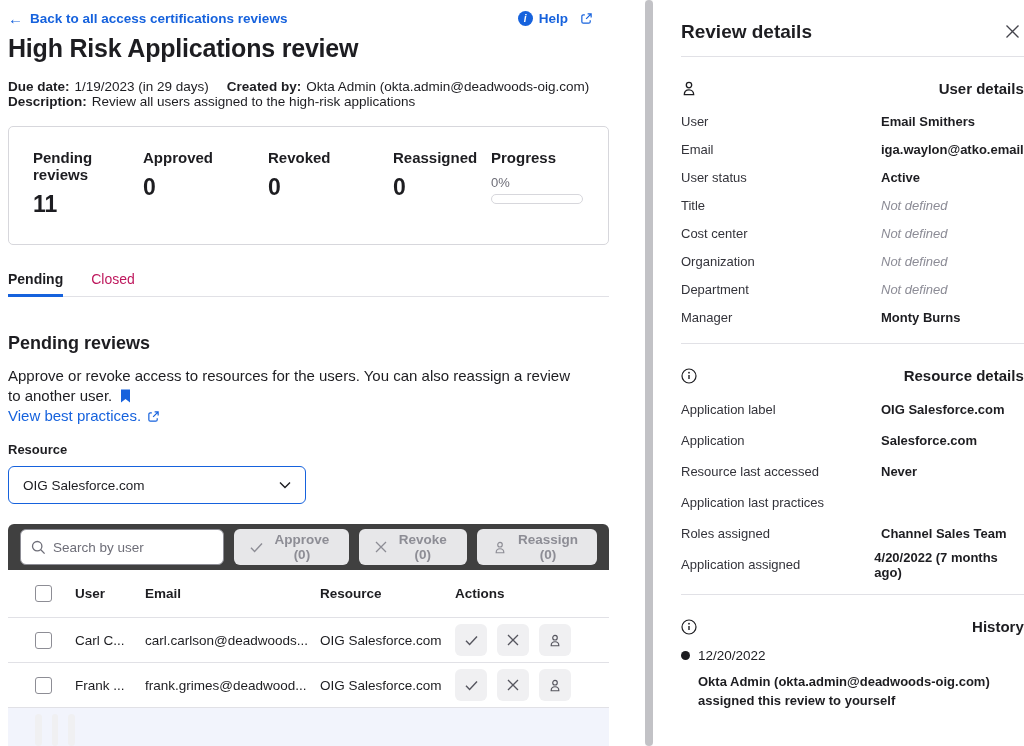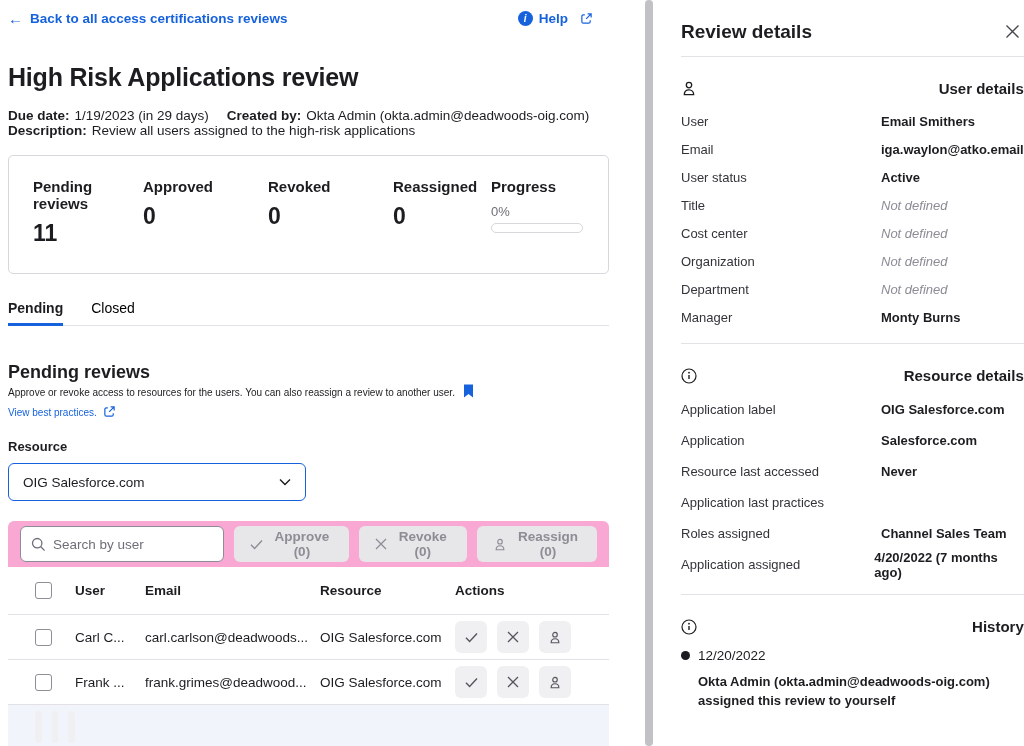--- a/index.html
+++ b/index.html
@@ -14,7 +14,7 @@
   .back-arrow { font-size:15px; font-weight:400; }
   .help { display:flex; align-items:center; gap:6px; color:#1662dd; font-size:13.5px; font-weight:700; margin-right:16px; cursor:pointer; }
   .info-filled { width:15px; height:15px; border-radius:50%; background:#1662dd; color:#fff; font-size:10px; font-weight:700; display:inline-flex; align-items:center; justify-content:center; font-style:italic; }
-  h1.page-title { font-size:25px; font-weight:700; letter-spacing:-0.2px; margin-top:36px; }
+  h1.page-title { font-size:25px; font-weight:700; letter-spacing:-0.2px; margin-top:7px; }
   .meta-row { margin-top:16px; font-size:13.5px; display:flex; gap:18px; }
   .meta-row b, .desc-row b { font-weight:700; margin-right:5px; }
   .desc-row { font-size:13.5px; }

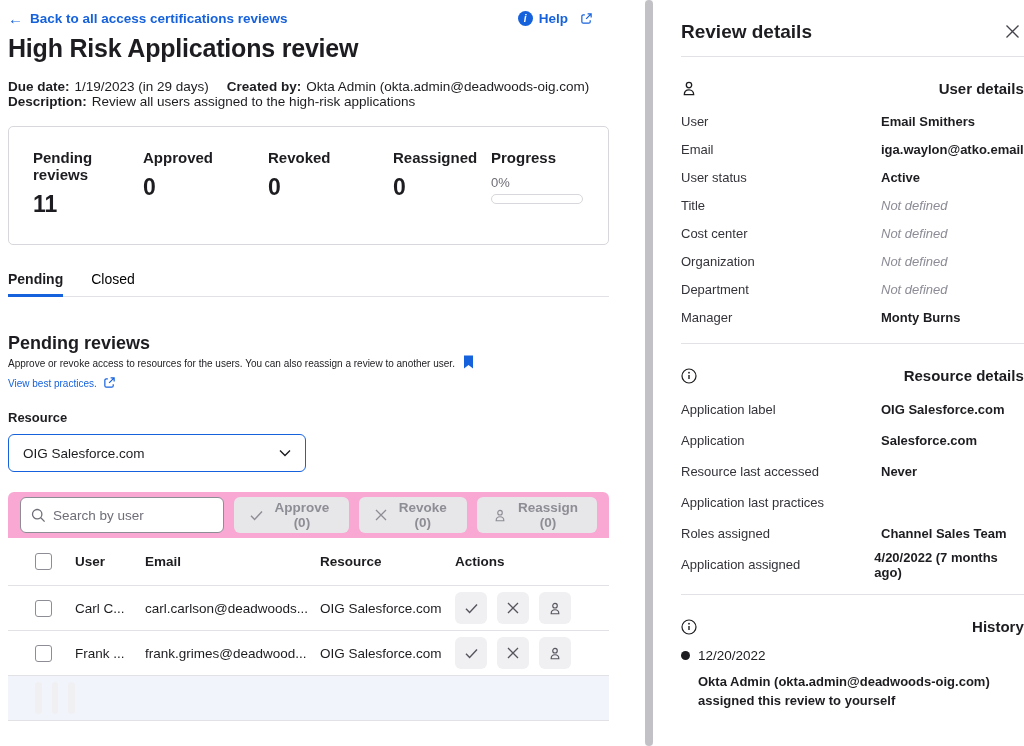--- a/index.html
+++ b/index.html
@@ -29,7 +29,7 @@
   .tabs { margin-top:26px; border-bottom:1px solid #e1e1e6; display:flex; gap:28px; }
   .tab { font-size:14px; padding-bottom:7px; cursor:pointer; position:relative; }
   .tab.active { font-weight:700; border-bottom:3px solid #1662dd; margin-bottom:-1px; }
-  .tab.inactive { color:#000000; }
+  .tab.inactive { color:#be185d; }
 
   h2.section-title { margin-top:36px; font-size:18px; font-weight:700; }
   .section-desc { margin-top:0; font-size:10px; line-height:20px; max-width:575px; }

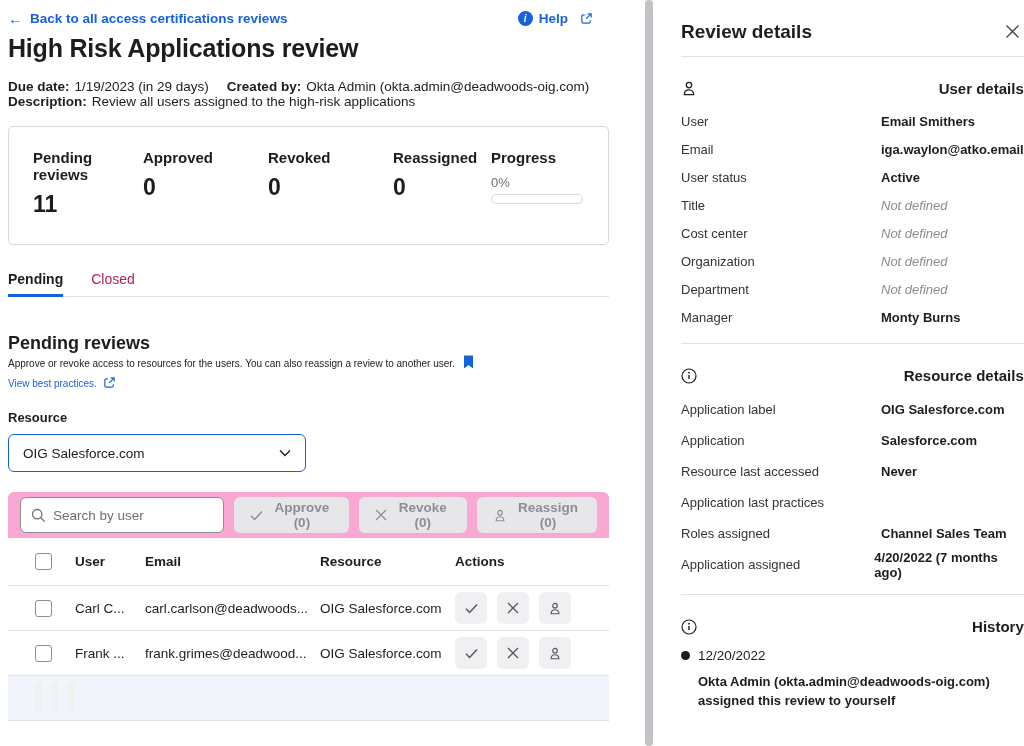--- a/index.html
+++ b/index.html
@@ -32,7 +32,7 @@
   .tab.inactive { color:#be185d; }
 
   h2.section-title { margin-top:36px; font-size:18px; font-weight:700; }
-  .section-desc { margin-top:0; font-size:10px; line-height:20px; max-width:575px; }
+  .section-desc { margin-top:12px; font-size:15px; line-height:20px; max-width:575px; }
   .bookmark-icon { display:inline-block; margin-left:8px; vertical-align:-2px; }
   .bp-link { color:#1662dd; font-weight:400; text-decoration:none; cursor:pointer; }
   .ext-icon { display:inline-block; margin-left:6px; vertical-align:-2px; }

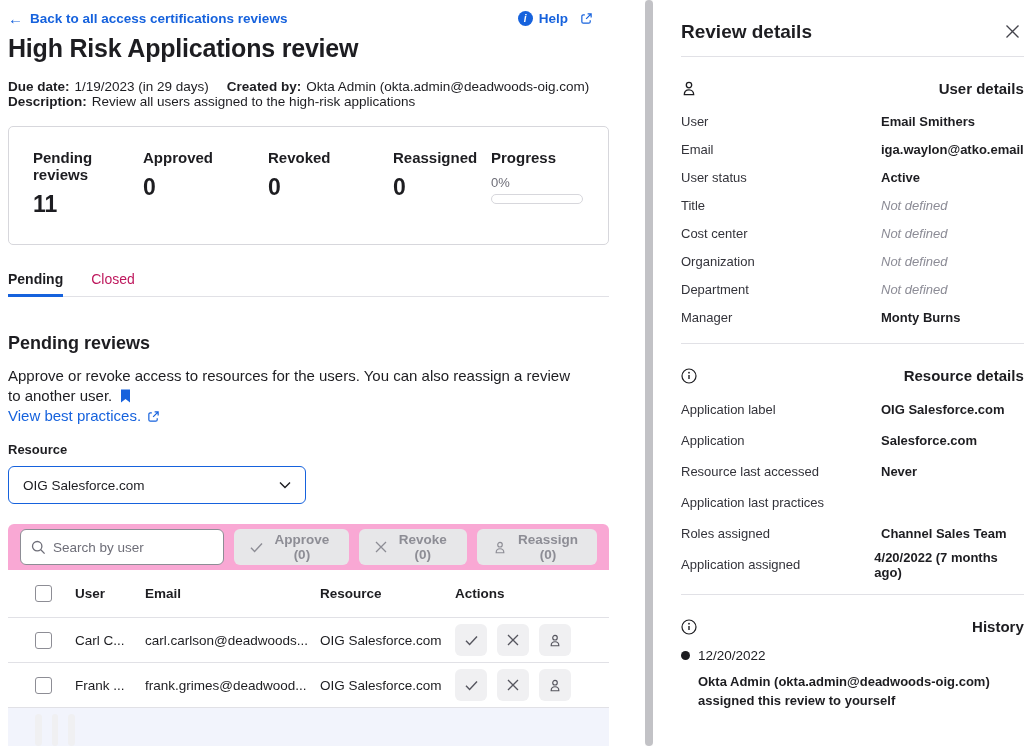--- a/index.html
+++ b/index.html
@@ -42,7 +42,7 @@
 
   
   .table-card { margin-top:20px; width:601px; }
-  .toolbar { background:#f9a8d4; border-radius:6px 6px 0 0; height:46px; display:flex; align-items:center; gap:10px; padding:0 12px; }
+  .toolbar { background:#404040; border-radius:6px 6px 0 0; height:46px; display:flex; align-items:center; gap:10px; padding:0 12px; }
   .search-box { background:#fff; border:1px solid #8d8d95; border-radius:6px; height:36px; width:213px; display:flex; align-items:center; padding:0 10px; gap:7px; }
   .search-box input { border:none; outline:none; font-size:13.5px; width:160px; font-family:inherit; color:#1d1d21; }
   .search-box input::placeholder { color:#6e6e78; }

